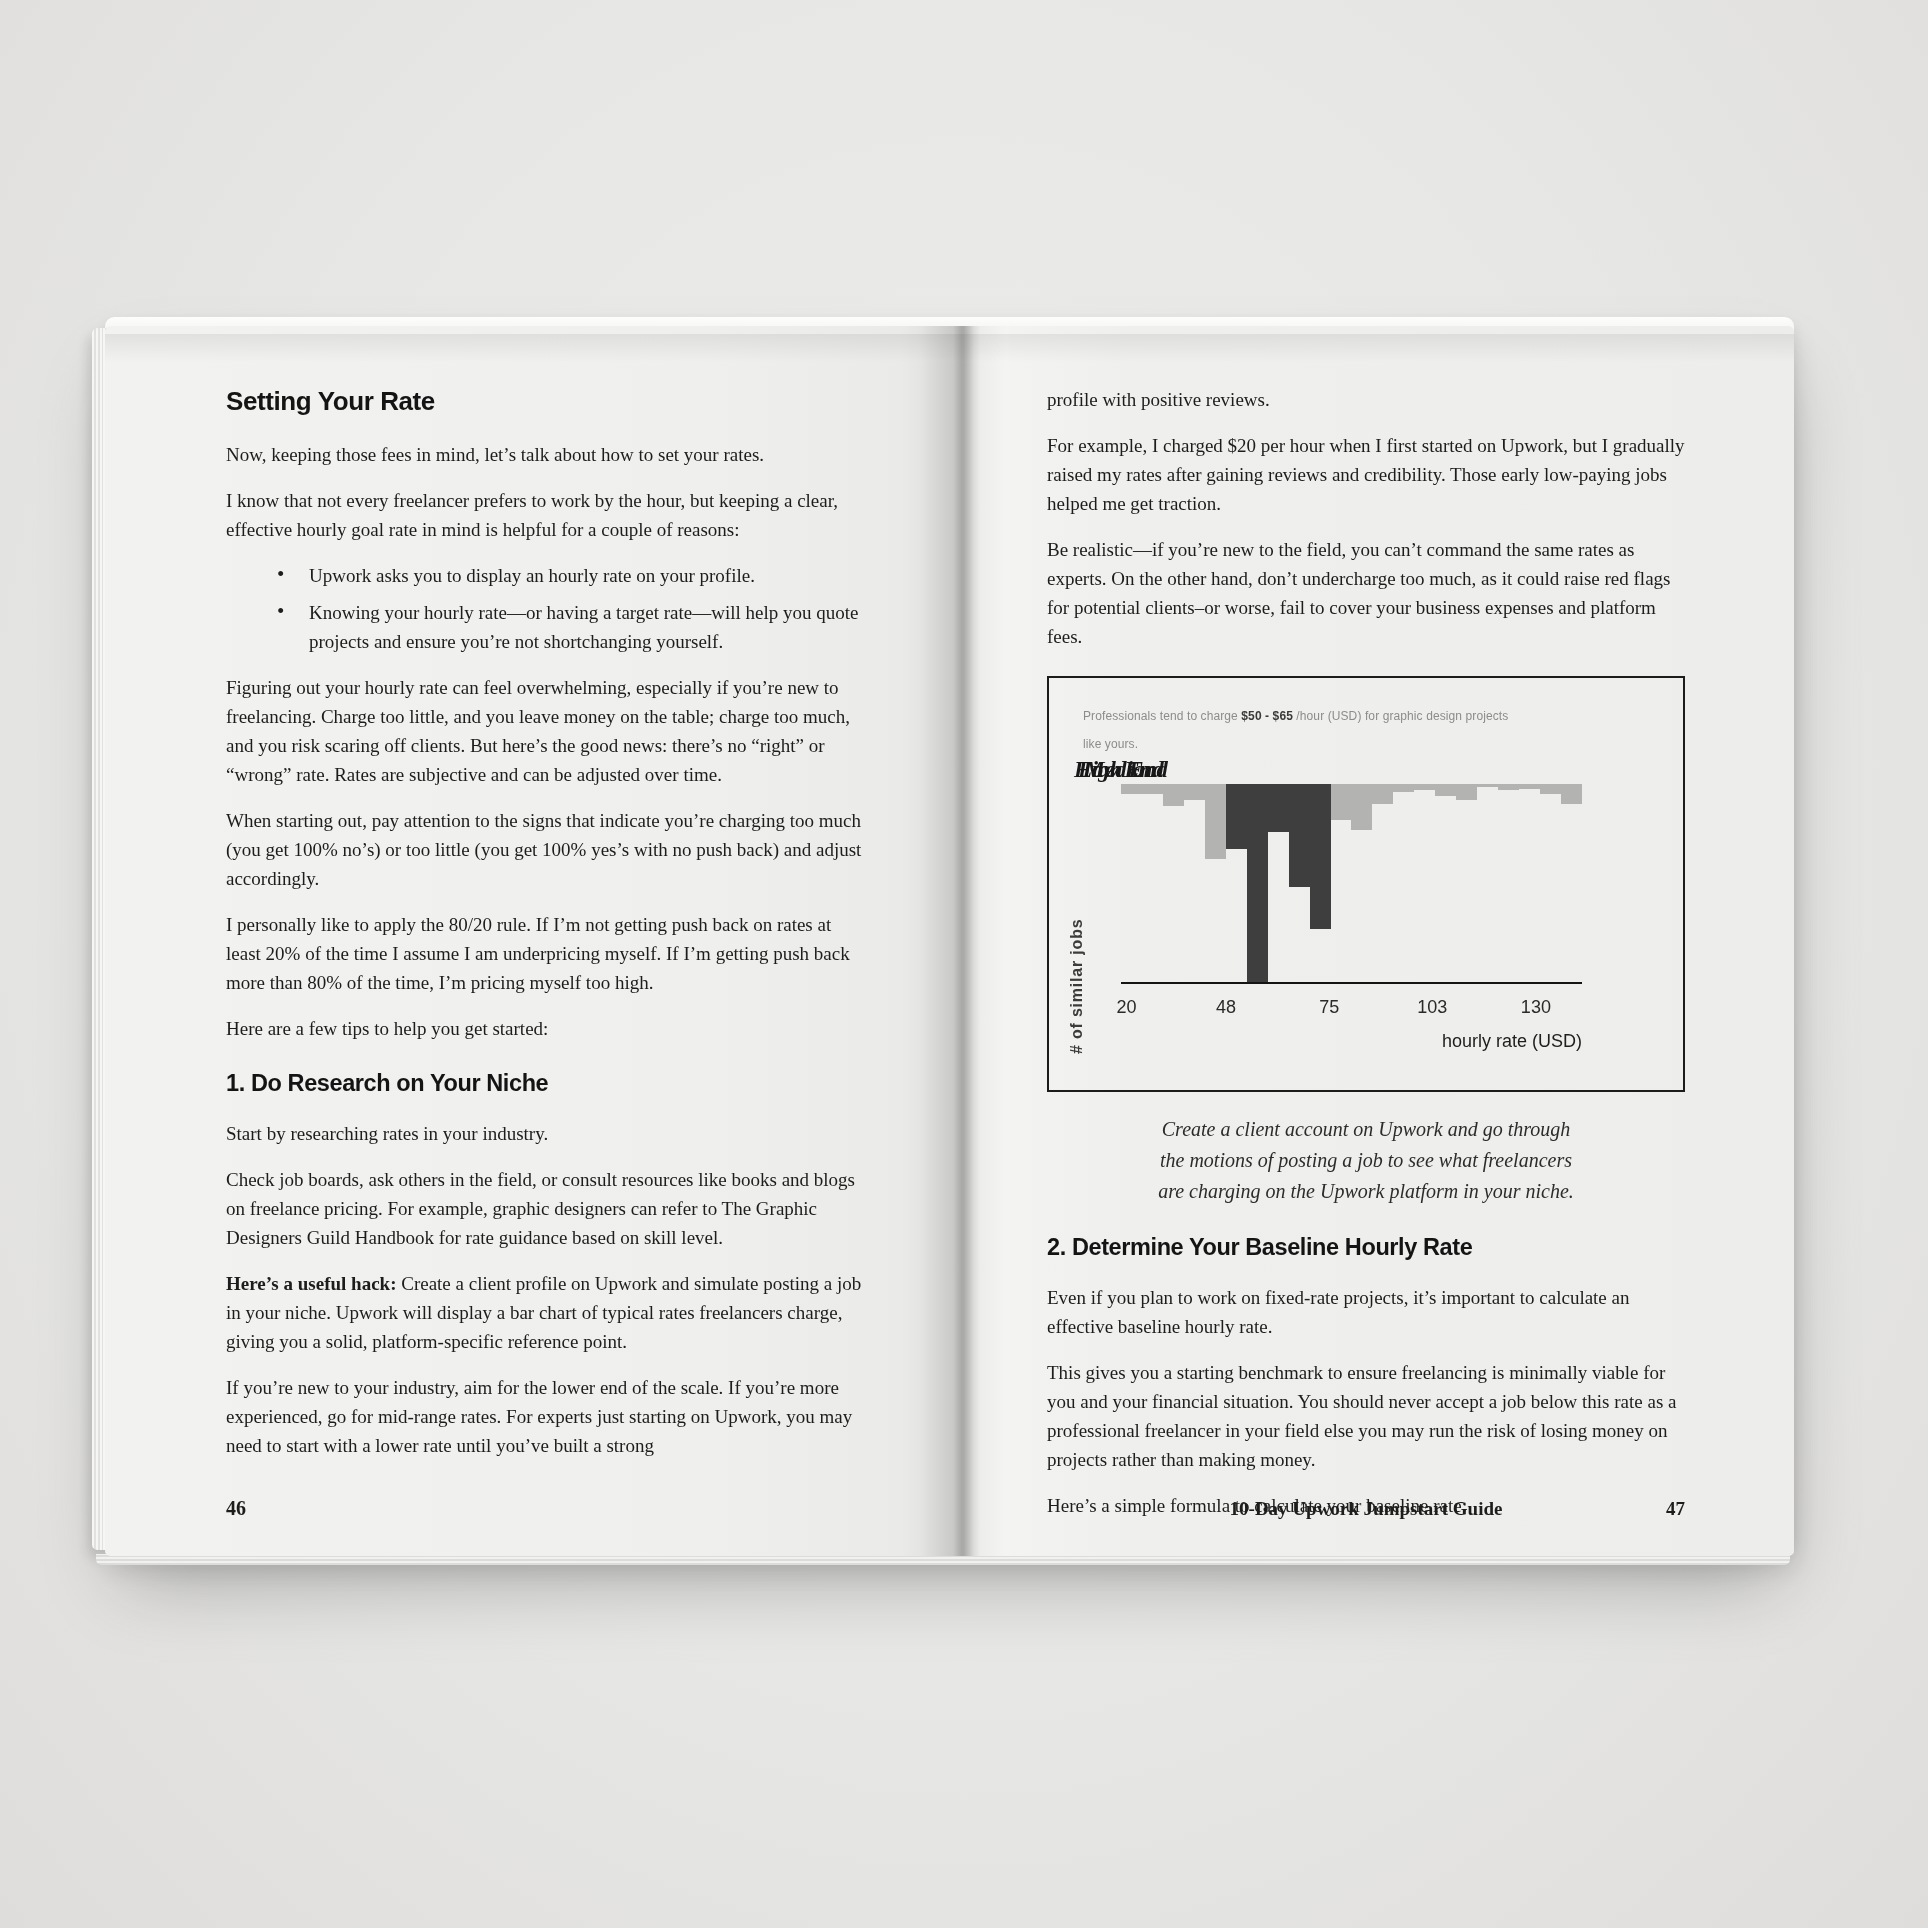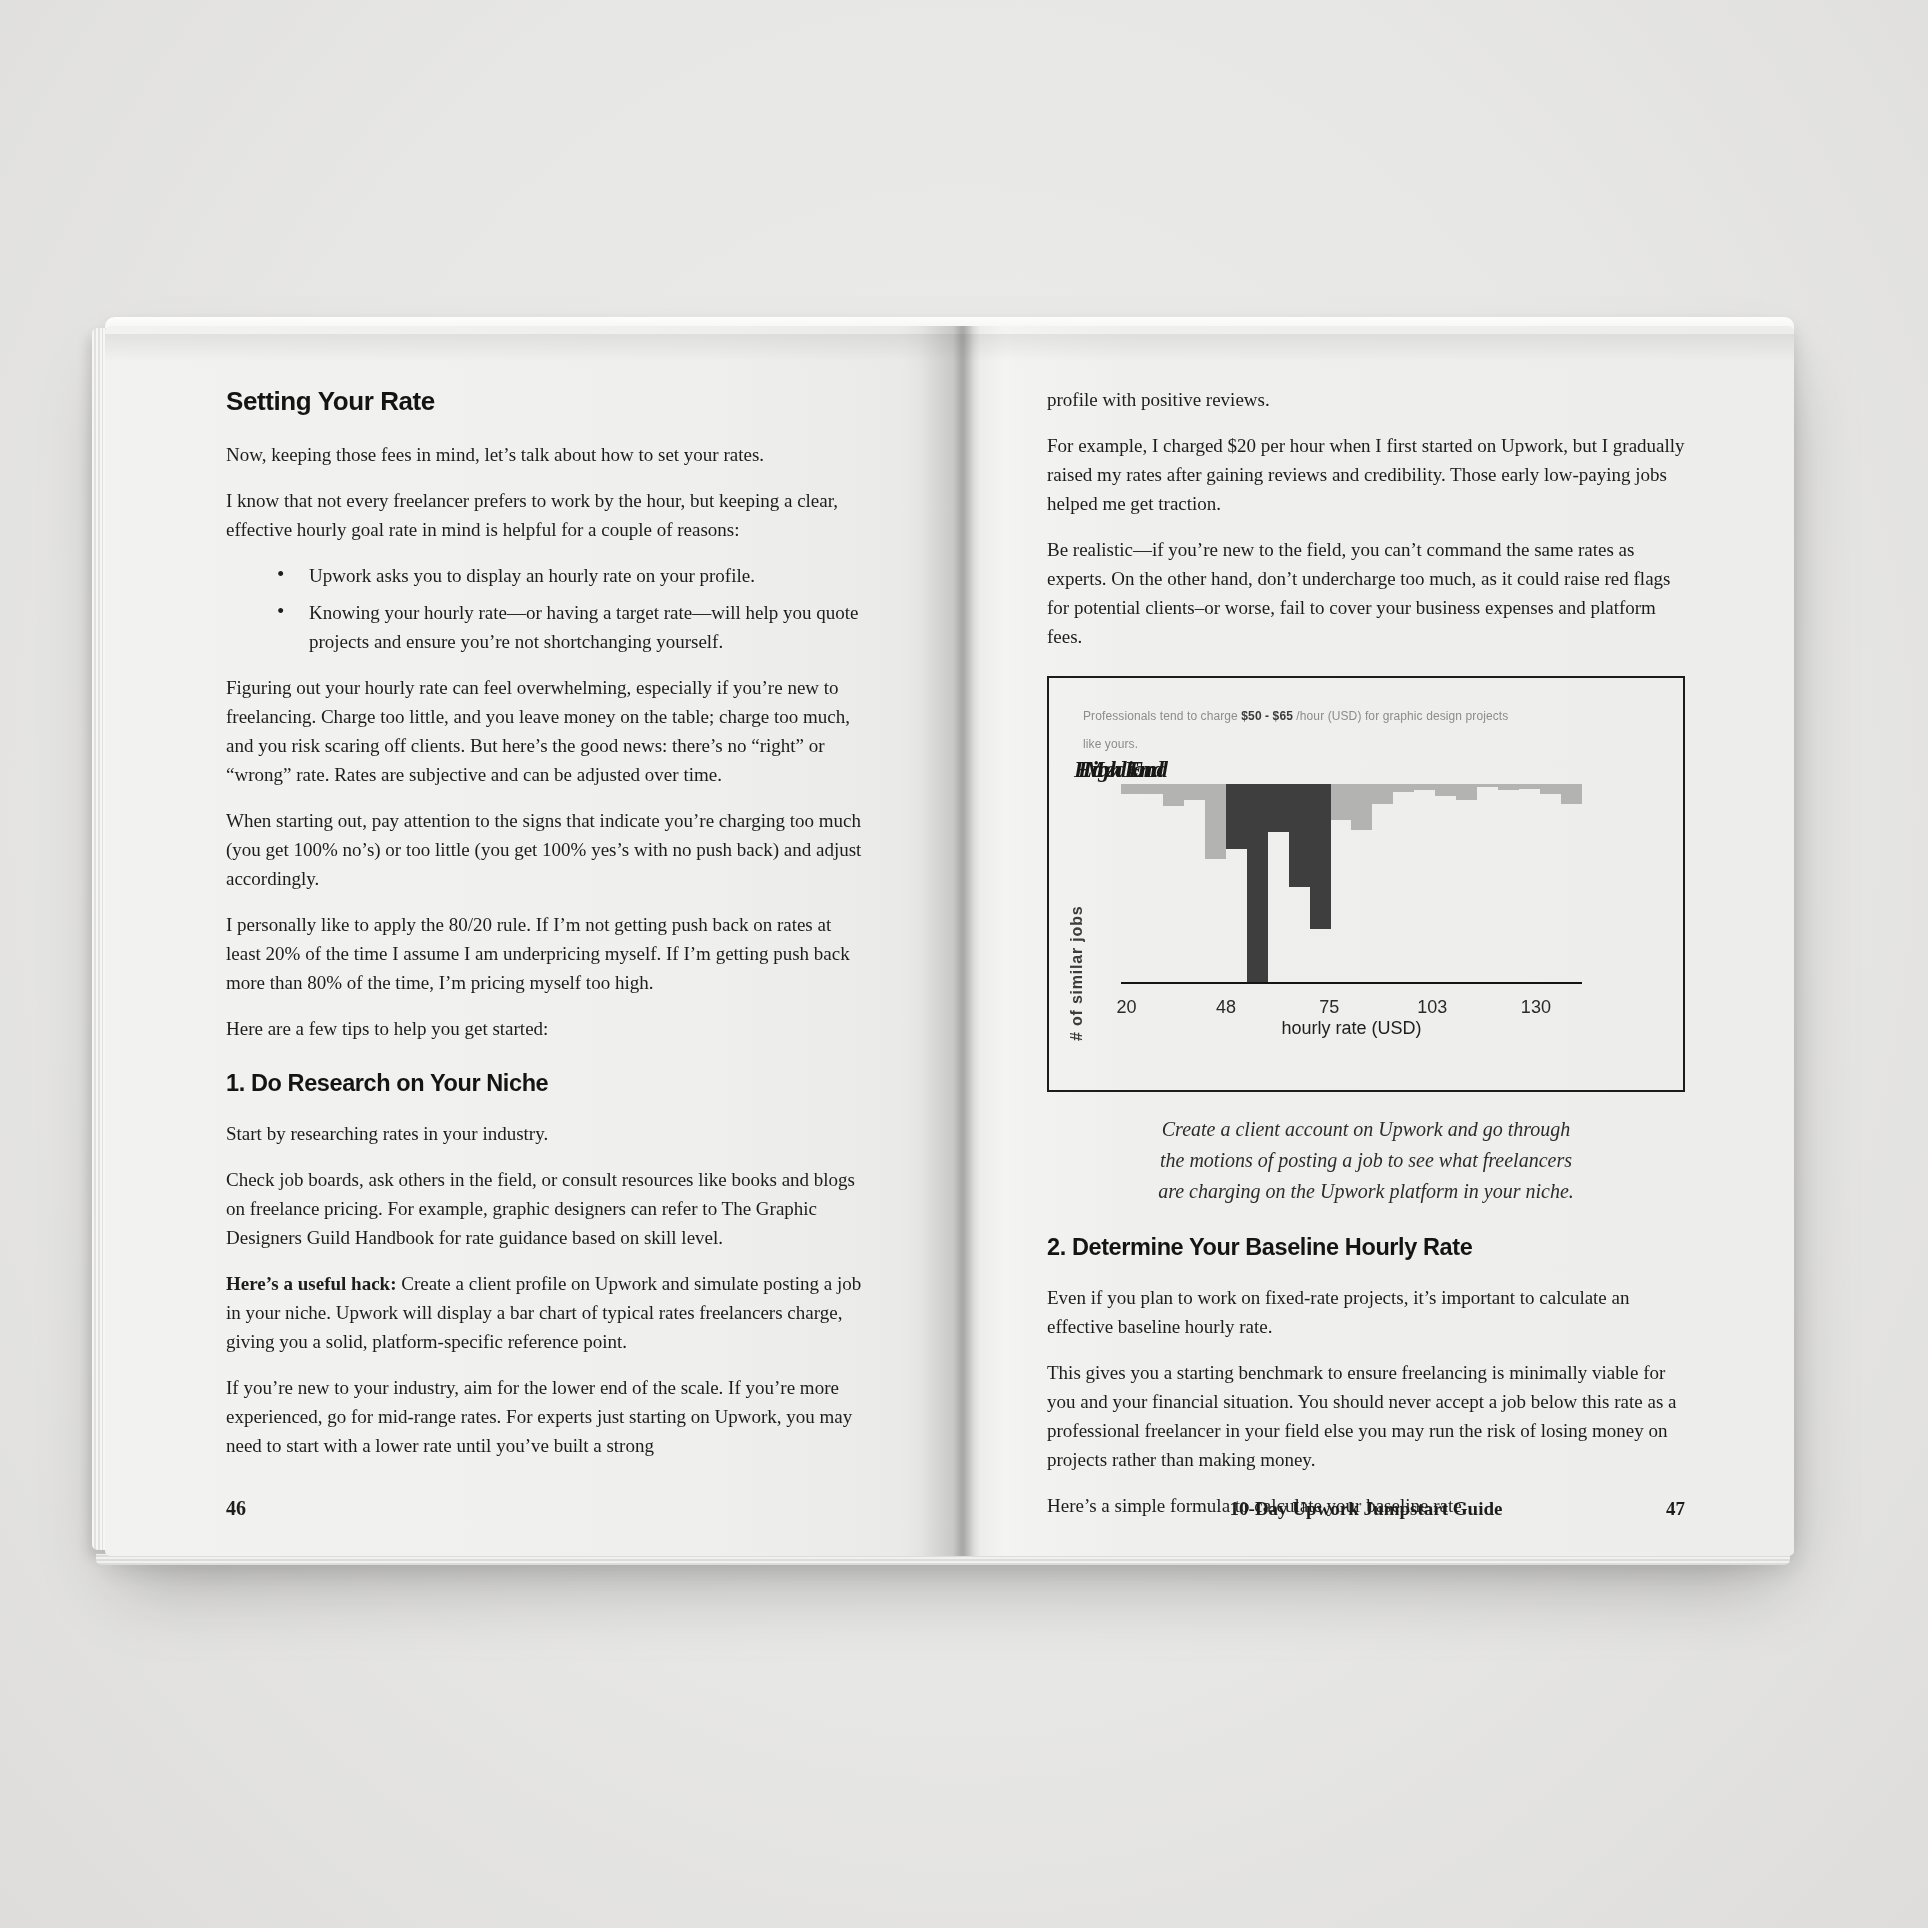--- a/index.html
+++ b/index.html
@@ -102,7 +102,7 @@
     position:absolute;top:8.5px;transform:translateX(-50%);
     font-size:18px;color:#2a2a2a;
   }
-  .xlabel{width:100%;text-align:center;font-size:18px;color:#1e1e1e;}
+  .xlabel{width:100%;text-align:right;font-size:18px;color:#1e1e1e;margin-top:13px;}
   .fig-caption{
     width:610px;margin:22.6px auto 0 auto;text-align:center;
     font-style:italic;font-size:20px;line-height:31px;color:#2c2c2c;text-wrap:balance;

